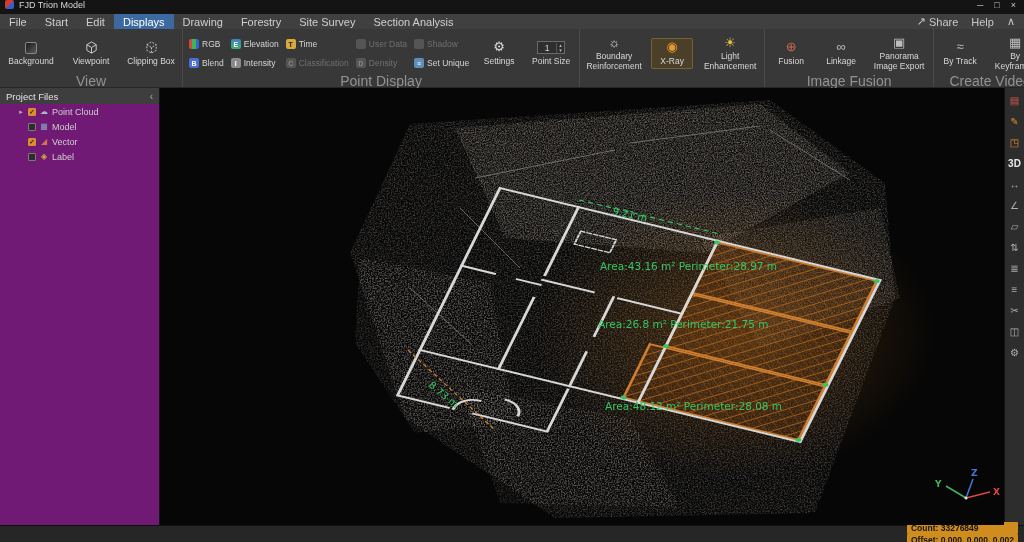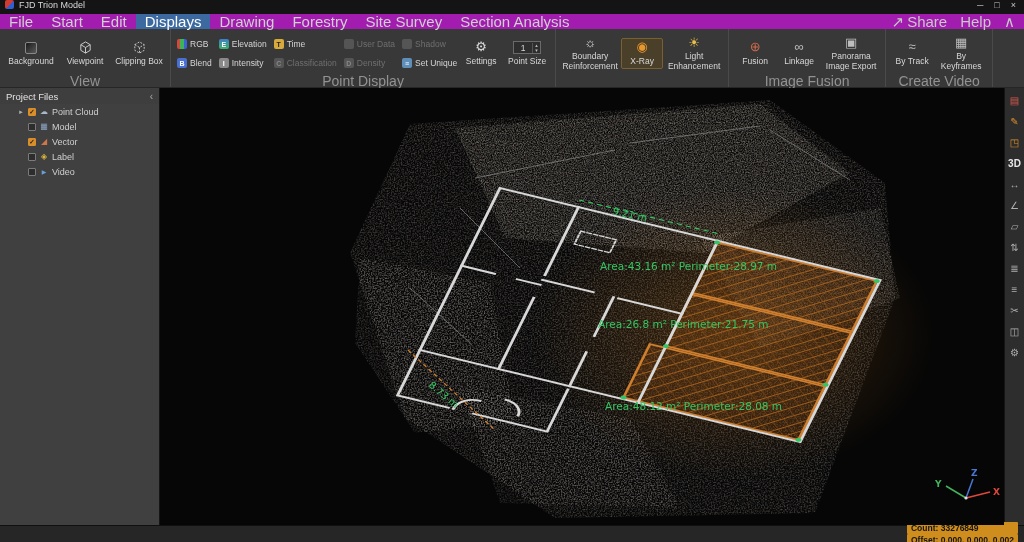--- a/index.html
+++ b/index.html
@@ -13,7 +13,7 @@
   .win-controls span { cursor:default; }
 
   
-  .menubar { height:15px; background:#a21caf; display:flex; align-items:stretch; font-size:15px; color:#cfcfcf; }
+  .menubar { height:15px; background:#404040; display:flex; align-items:stretch; font-size:11px; color:#cfcfcf; }
   .menu-item { padding:1px 9px; display:flex; align-items:center; }
   .menu-item.active { background:#3c6aa0; color:#fff; }
   .menu-right { margin-left:auto; display:flex; gap:13px; align-items:center; padding-right:9px; color:#c8c8c8; }

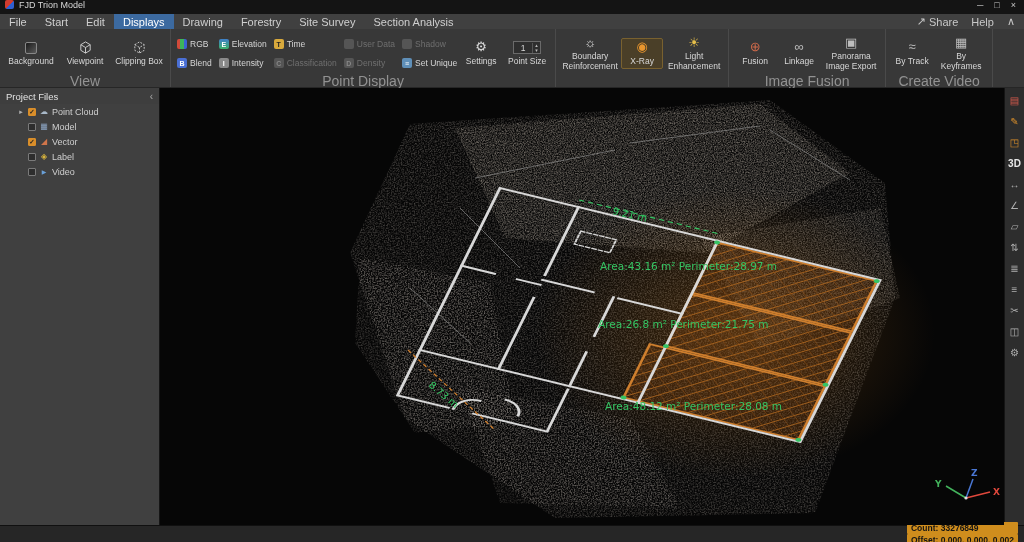--- a/index.html
+++ b/index.html
@@ -22,7 +22,7 @@
   
   .ribbon { height:59px; background:#383838; display:flex; border-bottom:1px solid #262626; }
   .rgroup { display:flex; flex-direction:column; padding:2px 5px 0; border-right:1px solid #4a4a4a; }
-  .rgroup-content { flex:1; display:flex; align-items:center; gap:2px; }
+  .rgroup-content { flex:1; display:flex; align-items:center; gap:8px; }
   .rgroup-label { font-size:14px; color:#929292; text-align:center; height:11px; line-height:11px; }
   .lbtn { width:52px; display:flex; flex-direction:column; align-items:center; justify-content:center; gap:2px; font-size:8.5px; color:#d8d8d8; text-align:center; line-height:1.12; padding:1px 0; }
   .lbtn .glyph { height:15px; display:flex; align-items:center; justify-content:center; font-size:13px; }

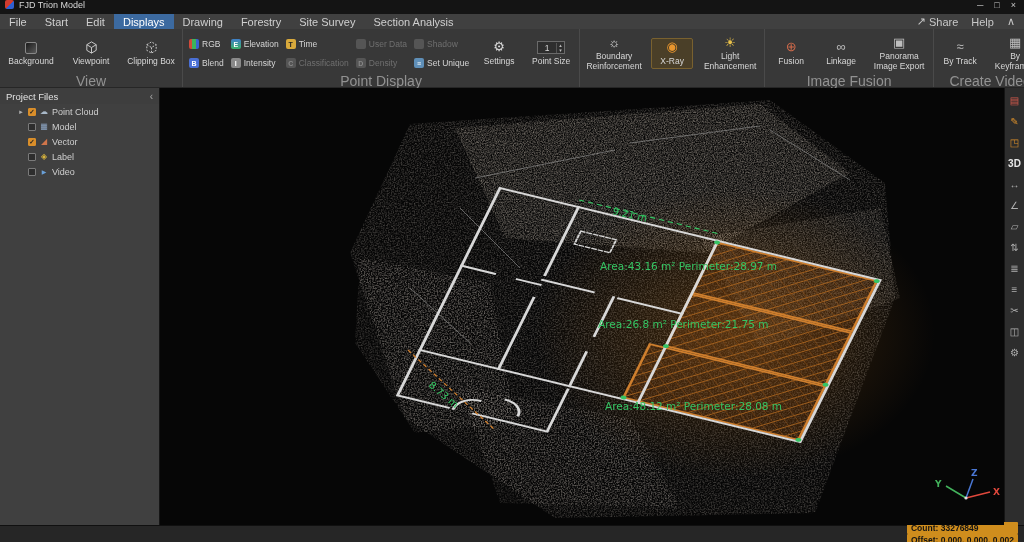--- a/index.html
+++ b/index.html
@@ -49,7 +49,7 @@
 
   
   .main { display:flex; height:437px; }
-  .sidebar { width:160px; background:#404040; border-right:1px solid #151515; font-size:9px; flex:none; }
+  .sidebar { width:160px; background:#701a75; border-right:1px solid #151515; font-size:9px; flex:none; }
   .sb-header { height:16px; background:#3e3e3e; display:flex; align-items:center; padding:0 6px; font-size:9.5px; color:#e2e2e2; }
   .sb-collapse { margin-left:auto; color:#aaa; font-size:10px; }
   .tree-row { height:15px; display:flex; align-items:center; gap:3px; color:#cfcfcf; padding-left:5px; }

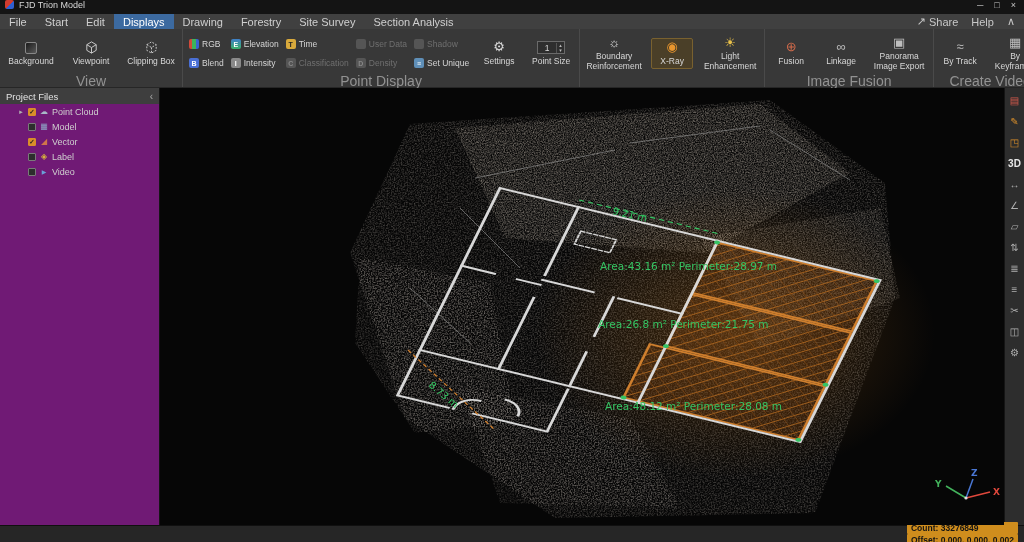--- a/index.html
+++ b/index.html
@@ -281,12 +281,6 @@
       <span class="titem-ic" style="color:#d8b43c">◈</span>
       <span>Label</span>
     </div>
-    <div class="tree-row child">
-      <span class="arrow"></span>
-      <span class="cb"></span>
-      <span class="titem-ic" style="color:#6aa0d8;font-size:6px">▶</span>
-      <span>Video</span>
-    </div>
   </div>
 
   <div class="viewport">

